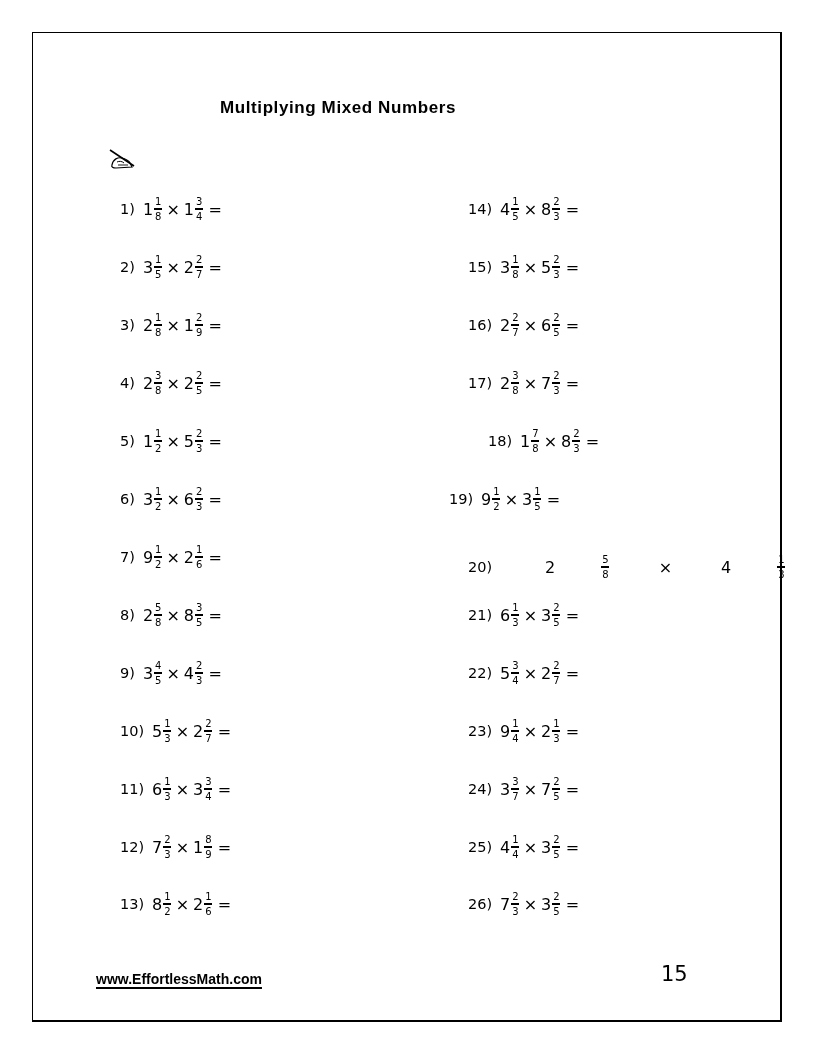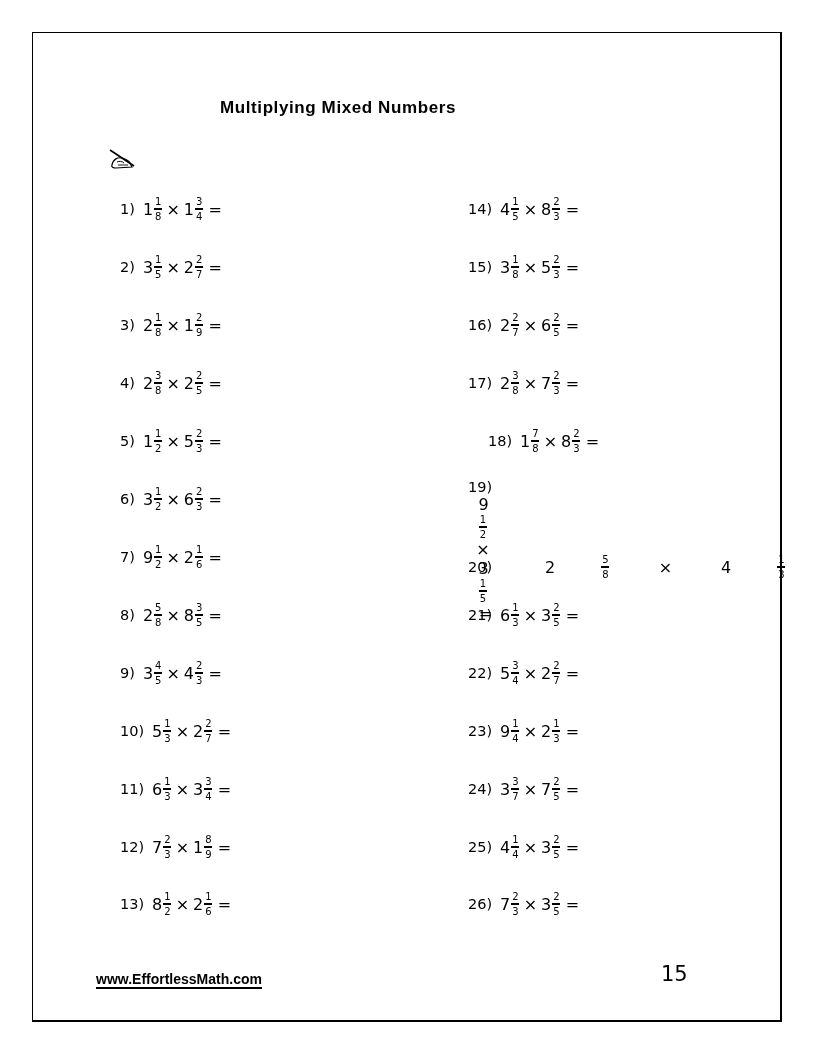--- a/index.html
+++ b/index.html
@@ -469,7 +469,7 @@
   <span class="eq">=</span>
 </div>
 
-<div class="problem" style="left:468px; top:479px;flex-direction:column;">
+<div class="problem" style="left:449px; top:479px;">
   <span class="num">19)</span>
   <span class="whole">9</span>
   <span class="frac">

